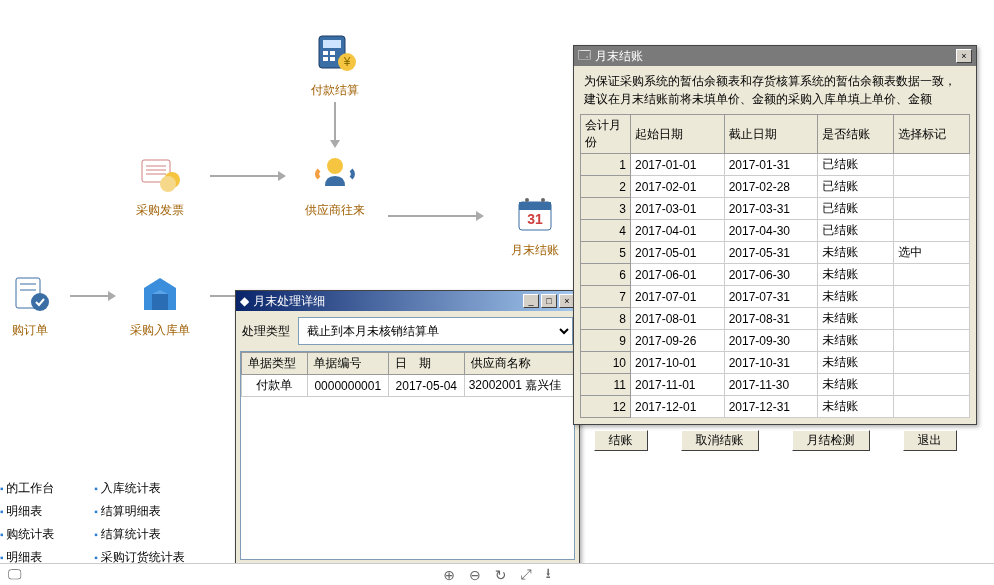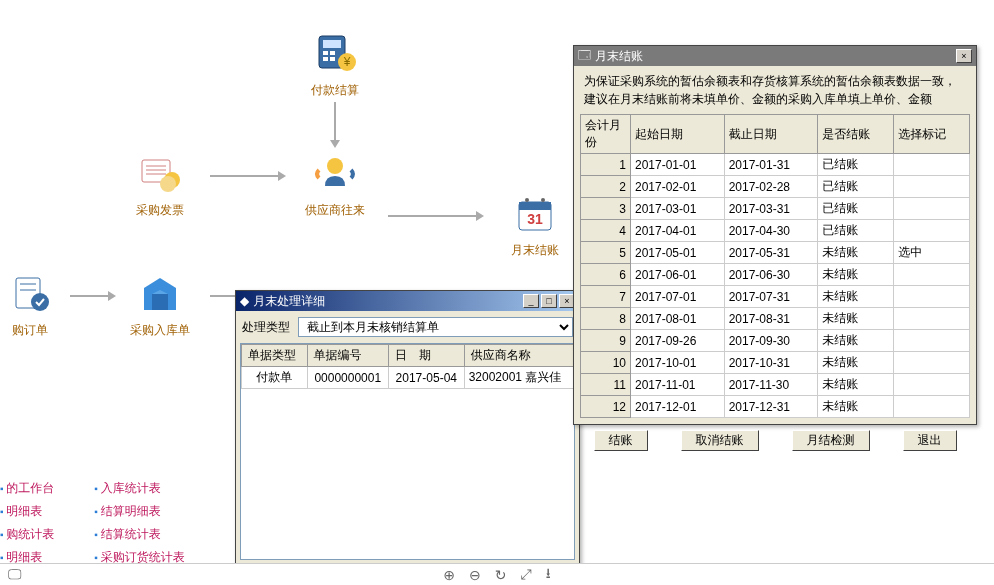--- a/index.html
+++ b/index.html
@@ -42,7 +42,7 @@
     .detail-win { top: 290px; left: 235px; width: 345px; height: 275px; }
     .detail-body { display: flex; flex-direction: column; height: calc(100% - 20px); }
     .detail-type-row { display: flex; align-items: center; padding: 6px; gap: 8px; background: #ece9d8; }
-    .detail-select { flex: 1; height: 20px; font-size: 12px; border: 1px solid #7f9db9; background: #fff; padding: 0 4px; }
+    .detail-select { flex: 1; height: 28px; font-size: 12px; border: 1px solid #7f9db9; background: #fff; padding: 0 4px; }
     .detail-table-wrap { flex: 1; background: #fff; border: 1px solid #7f9db9; margin: 0 4px 4px; overflow: auto; }
     
     

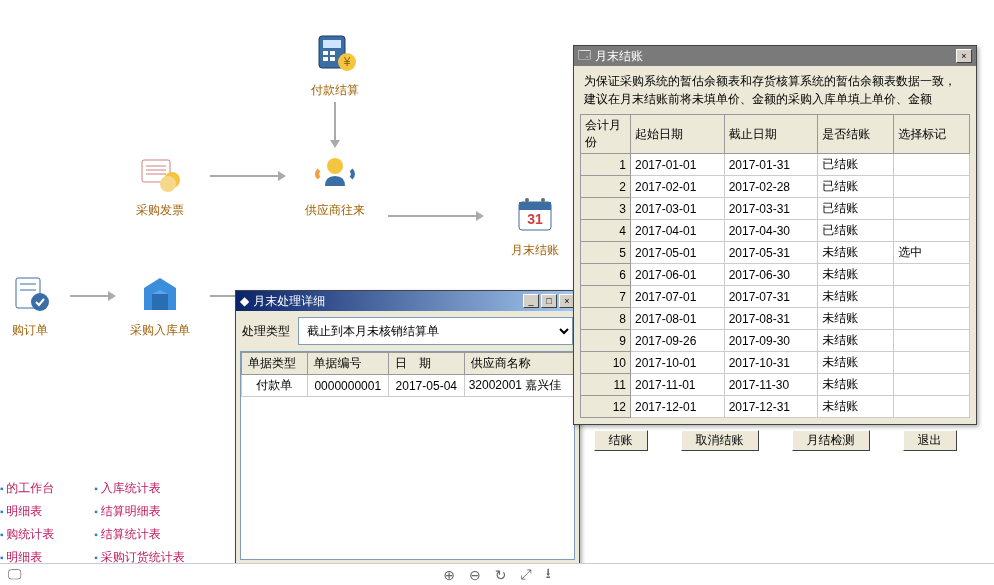--- a/index.html
+++ b/index.html
@@ -21,7 +21,7 @@
     
     .sidebar-links { position: absolute; top: 480px; left: 0; display: flex; gap: 40px; }
     .sidebar-col { display: flex; flex-direction: column; gap: 6px; }
-    .sidebar-link { color: #be185d; cursor: pointer; white-space: nowrap; }
+    .sidebar-link { color: #000000; cursor: pointer; white-space: nowrap; }
     .sidebar-link::before { content: '▪ '; color: #2b7dd6; font-size: 10px; }
     
     

